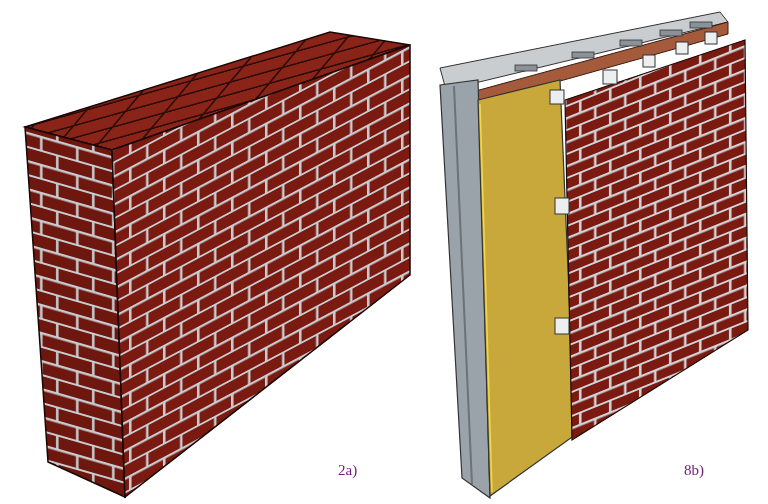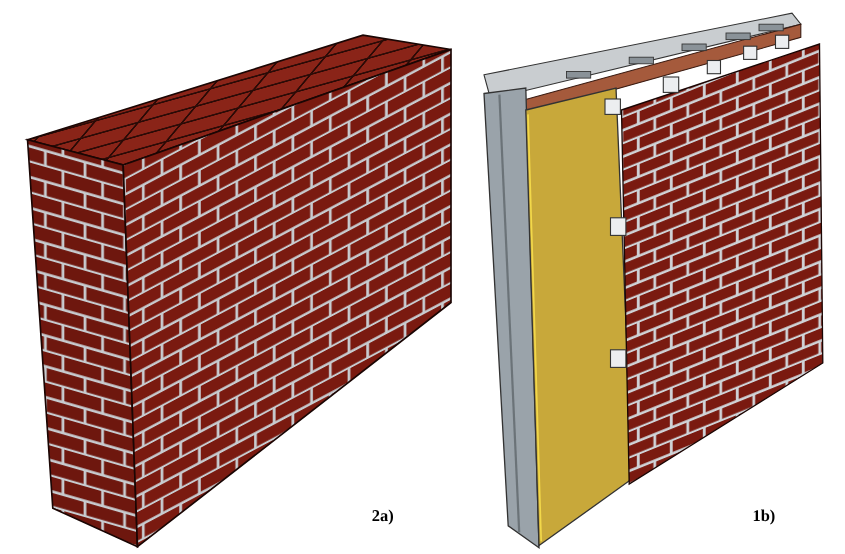--- a/index.html
+++ b/index.html
@@ -5,7 +5,7 @@
   html,body{margin:0;padding:0;background:#ffffff;}
   body{width:768px;height:504px;position:relative;overflow:hidden;font-family:"Liberation Serif",serif;}
   .fig{position:absolute;left:0;top:0;width:768px;height:504px;}
-  .label{position:absolute;font-family:"Liberation Serif",serif;font-weight:bold;font-size:15px;color:#000000;}
+  .label{position:absolute;font-family:"Liberation Serif",serif;font-weight:normal;font-size:15px;color:#701a75;}
   #lbl-a{left:338px;top:462px;}
   #lbl-b{left:684px;top:462px;}
 </style>

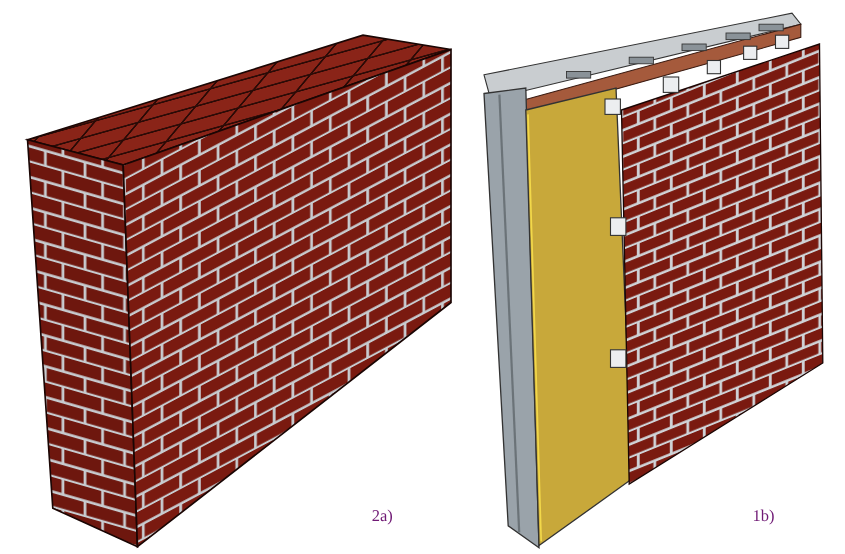--- a/index.html
+++ b/index.html
@@ -86,6 +86,6 @@
 </svg>
 
 <div class="label" id="lbl-a">2a)</div>
-<div class="label" id="lbl-b">1b)</div>
+<div class="label" id="lbl-b">8b)</div>
 
 </body></html>

